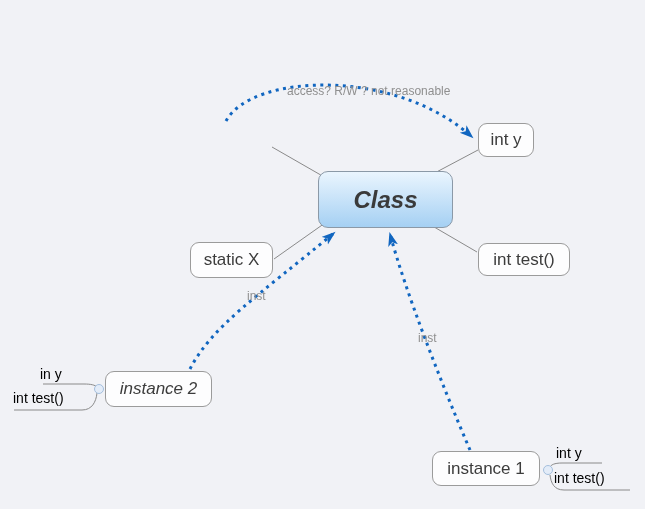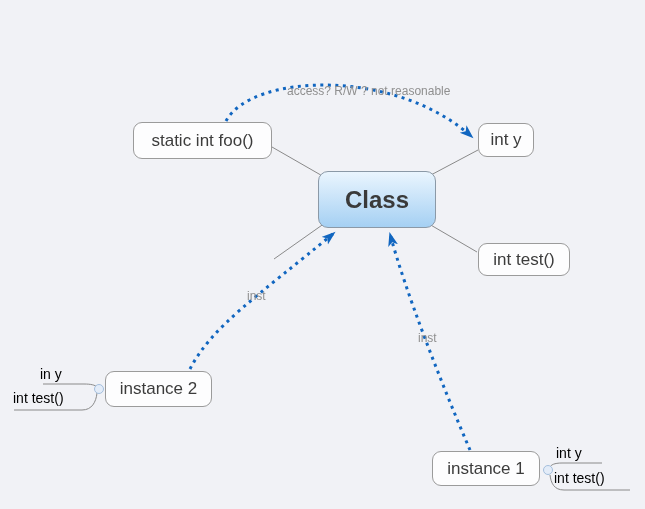--- a/index.html
+++ b/index.html
@@ -58,7 +58,6 @@
     <path d="M470,450 C440,380 405,290 390,234" fill="none" stroke-width="3" stroke-dasharray="3 4.5" marker-end="url(#ah)" stroke="#1166c0"></path>
   </svg>
 
-  <div class="node" style="left:133px; top:122px; width:139px; height:37px;">static int foo()</div>
 
   <div class="node" style="left:478px; top:123px; width:56px; height:34px;">int y</div>
 

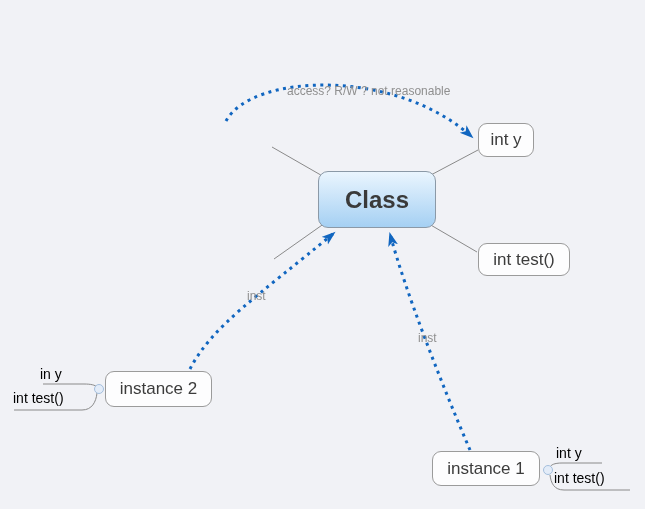--- a/index.html
+++ b/index.html
@@ -61,7 +61,7 @@
 
   <div class="node" style="left:478px; top:123px; width:56px; height:34px;">int y</div>
 
-  <div class="node root-node" style="left:318px; top:171px; width:118px; height:57px;">Class</div>
+  <div class="node root-node" style="left:318px; top:171px; width:135px; height:57px;font-style:italic;">Class</div>
 
 
   <div class="node" style="left:478px; top:243px; width:92px; height:33px;">int test()</div>

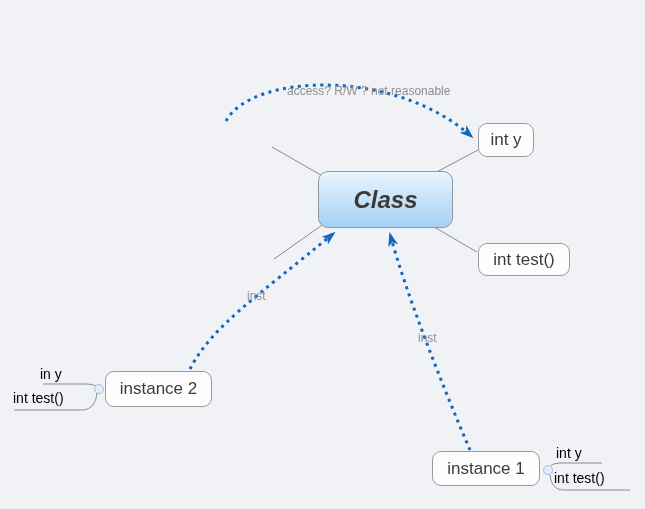--- a/index.html
+++ b/index.html
@@ -63,6 +63,7 @@
 
   <div class="node root-node" style="left:318px; top:171px; width:135px; height:57px;font-style:italic;">Class</div>
 
+  <div class="node" style="left:190px; top:242px; width:83px; height:36px;">static X</div>
 
   <div class="node" style="left:478px; top:243px; width:92px; height:33px;">int test()</div>
 

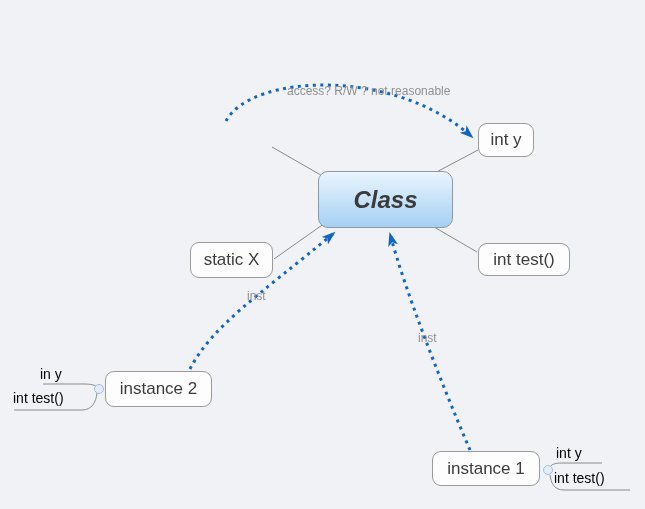--- a/index.html
+++ b/index.html
@@ -67,7 +67,7 @@
 
   <div class="node" style="left:478px; top:243px; width:92px; height:33px;">int test()</div>
 
-  <div class="node" style="left:105px; top:371px; width:107px; height:36px;">instance 2</div>
+  <div class="node" style="left:105px; top:371px; width:107px; height:36px;font-style:italic;">instance 2</div>
 
   <div class="node" style="left:432px; top:451px; width:108px; height:35px;">instance 1</div>
 

